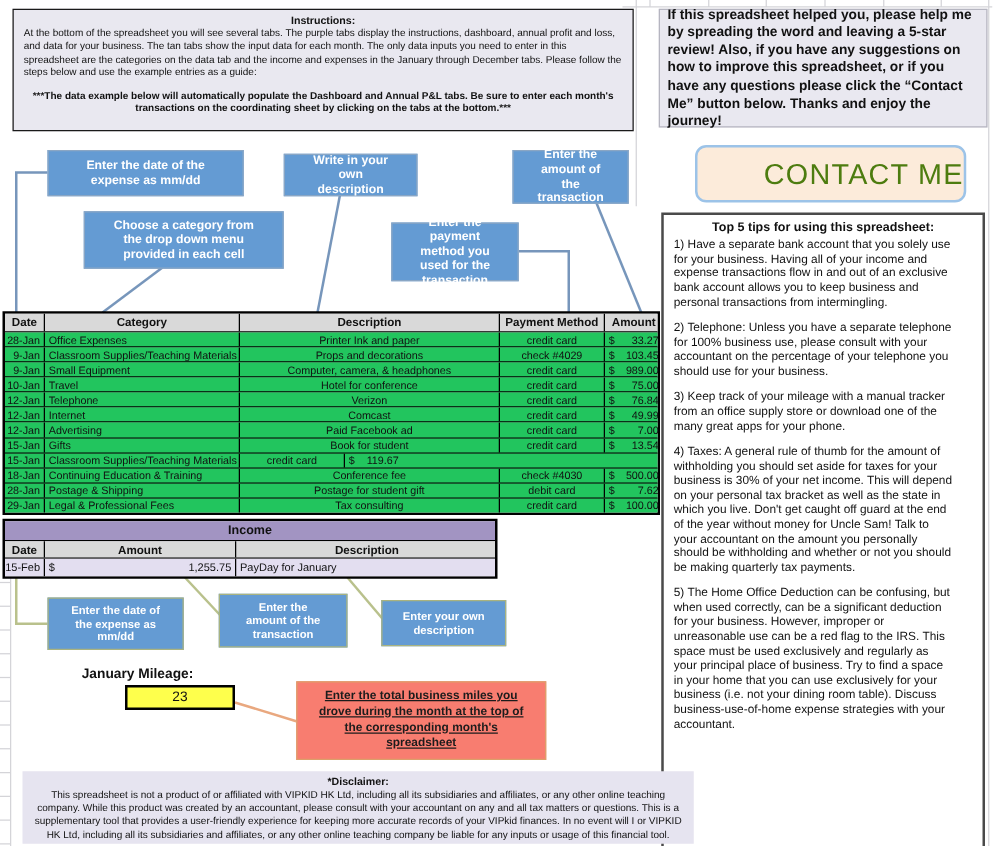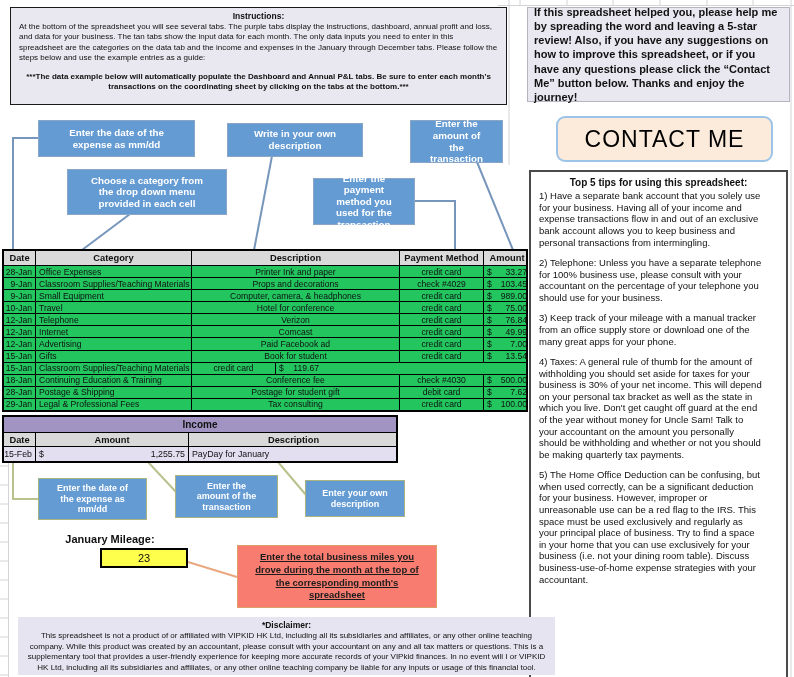--- a/index.html
+++ b/index.html
@@ -143,7 +143,7 @@
   </div>
 
   <div class="co co-blue co-top" style="left:38px;top:120px;width:157px;height:37px;">Enter the date of the expense as mm/dd</div>
-  <div class="co co-blue co-top" style="left:227px;top:123px;width:136px;height:34px;">Write in your own description</div>
+  <div class="co co-blue co-top" style="left:227px;top:123px;width:107px;height:34px;">Write in your own description</div>
   <div class="co co-blue co-top" style="left:410px;top:120px;width:93px;height:43px;">Enter the amount of the transaction</div>
   <div class="co co-blue co-top" style="left:313px;top:178px;width:102px;height:47px;">Enter the payment method you used for the transaction</div>
   <div class="co co-blue co-top" style="left:67px;top:169px;width:160px;height:46px;">Choose a category from the drop down menu provided in each cell</div>

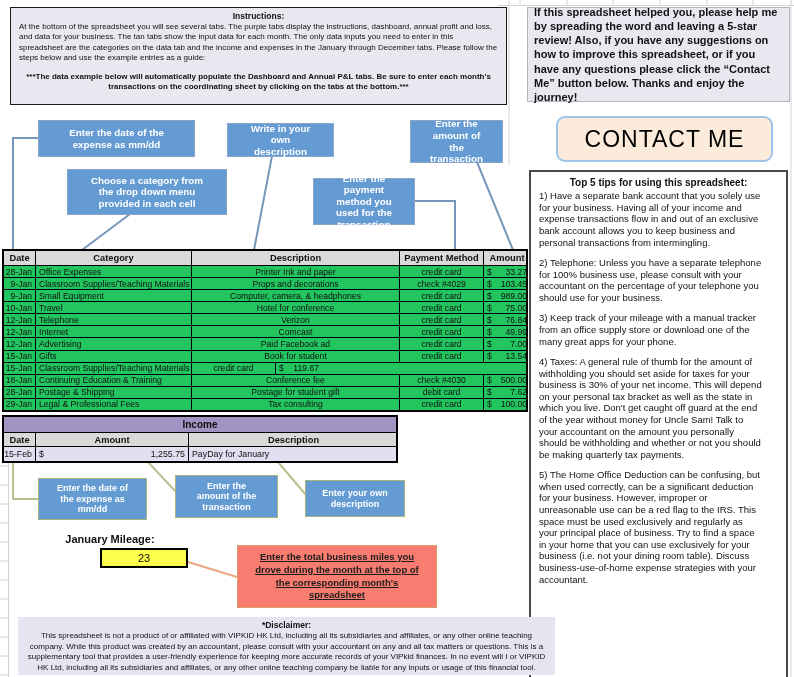--- a/index.html
+++ b/index.html
@@ -18,7 +18,7 @@
     line-height:1.28;color:#111;display:flex;align-items:center;}
   .contact-btn{position:absolute;left:556px;top:116px;width:217px;height:46px;background:#fcebda;
     border:2px solid #9cc3e8;border-radius:9px;box-sizing:border-box;display:flex;align-items:center;
-    justify-content:center;font-size:23px;letter-spacing:1px;color:#000000;cursor:pointer;}
+    justify-content:flex-end;font-size:23px;letter-spacing:1px;color:#4d7c0f;cursor:pointer;}
   .tips-box{position:absolute;left:529px;top:170px;width:259px;height:540px;background:#fff;
     border:2px solid #4a4a4a;box-sizing:border-box;padding:5px 8px;font-size:9.5px;line-height:1.22;color:#111;}
   .tips-box .title{text-align:center;font-weight:bold;font-size:10px;margin-bottom:1px;}

